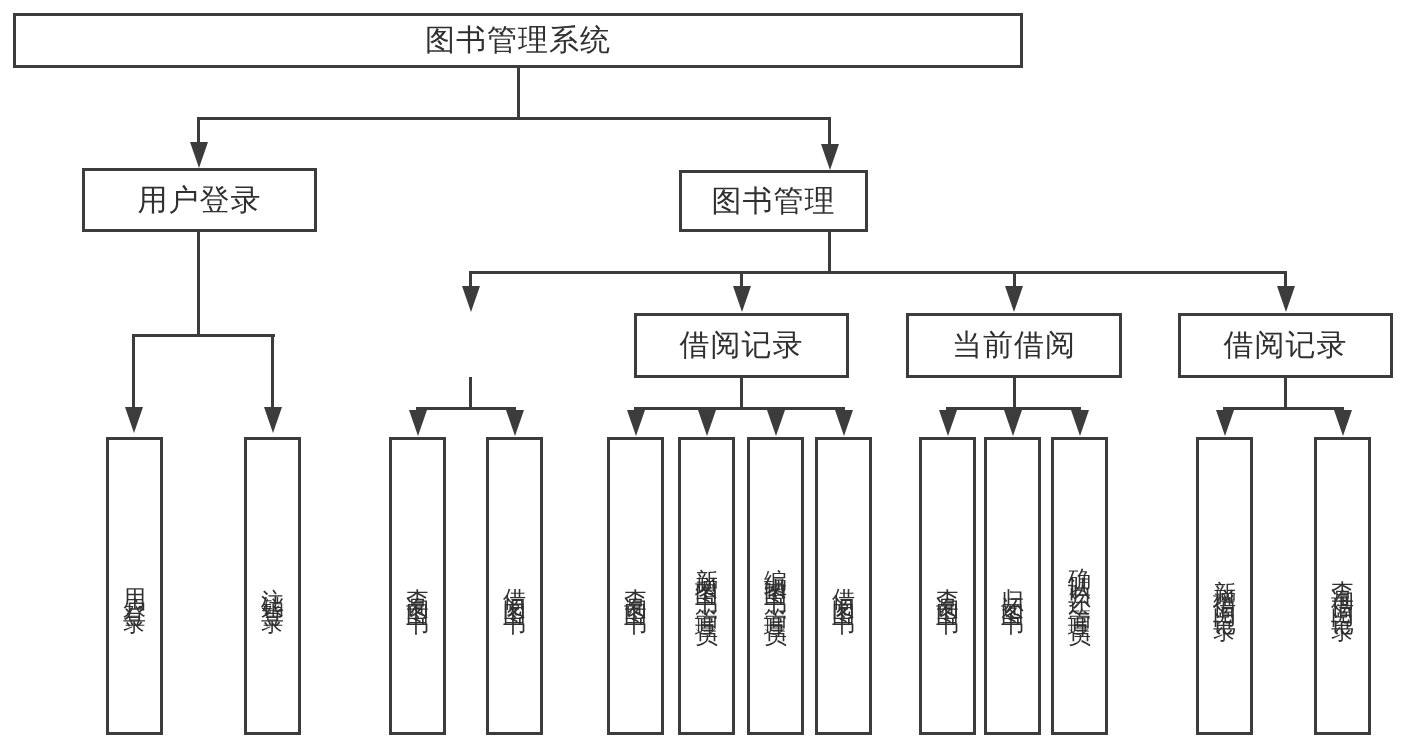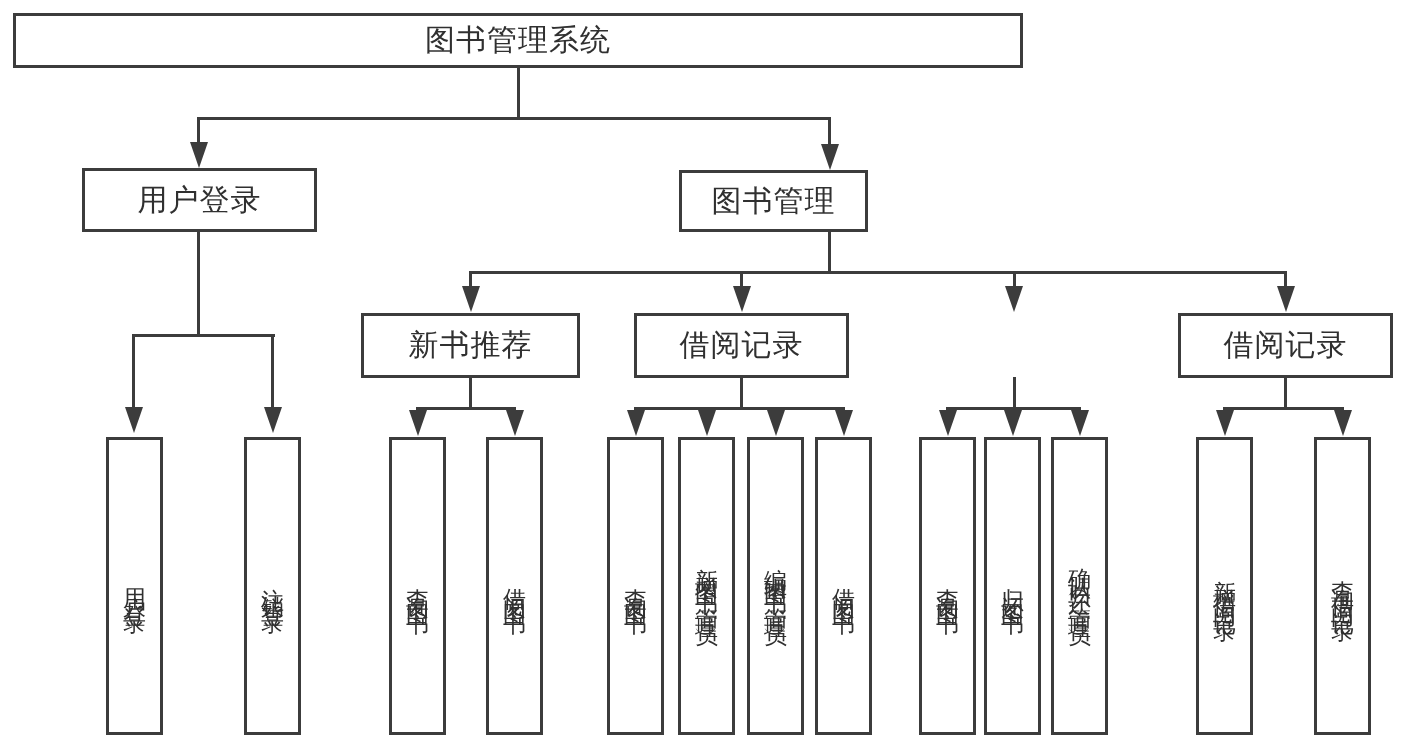--- a/index.html
+++ b/index.html
@@ -172,7 +172,6 @@
   <div class="box hbox" id="n-user-login">用户登录</div>
   <div class="box hbox" id="n-book-mgmt">图书管理</div>
 
-  <div class="box hbox" id="n-new-book">新书推荐</div>
   <div class="box hbox" id="n-book-borrow">借阅记录</div>
   <div class="box hbox" id="n-borrow-record">借阅记录</div>
 

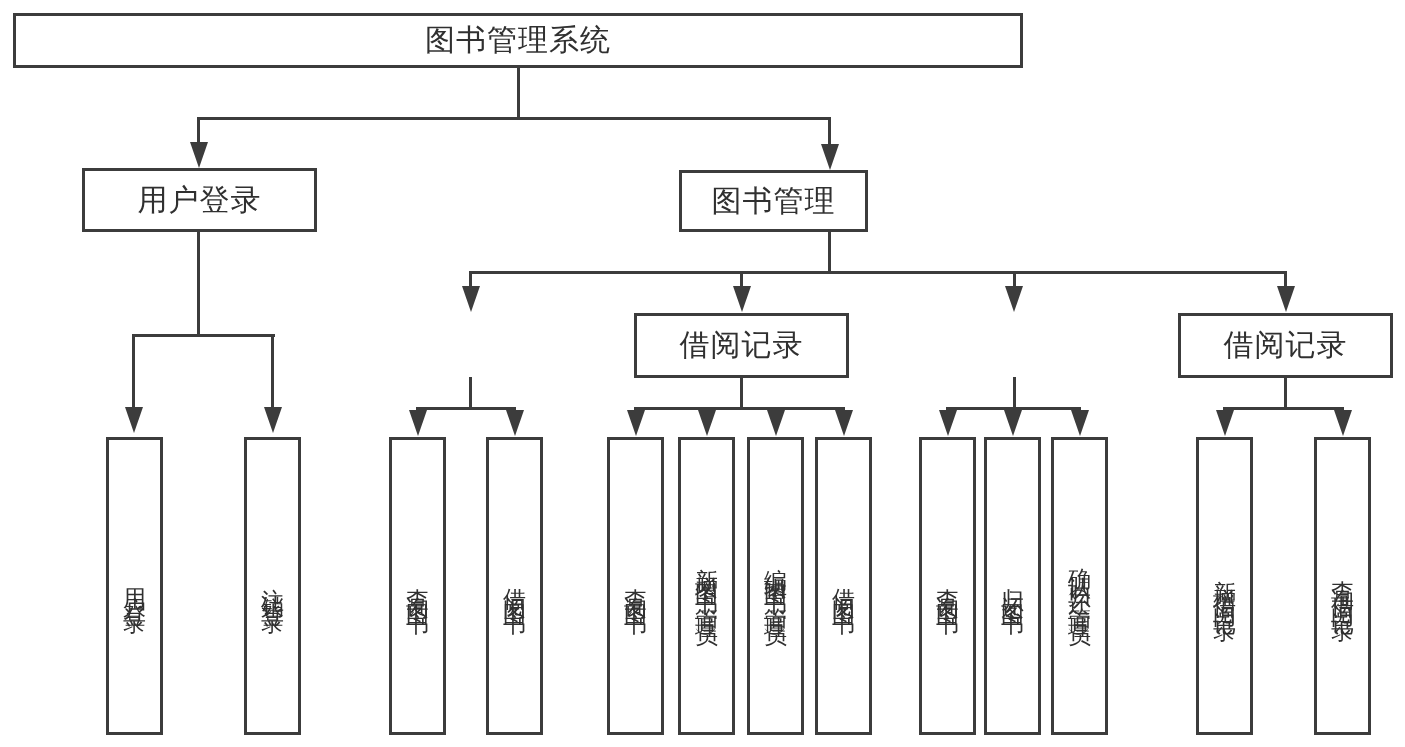--- a/index.html
+++ b/index.html
@@ -173,6 +173,7 @@
   <div class="box hbox" id="n-book-mgmt">图书管理</div>
 
   <div class="box hbox" id="n-book-borrow">借阅记录</div>
+  <div class="box hbox" id="n-current-borrow">当前借阅</div>
   <div class="box hbox" id="n-borrow-record">借阅记录</div>
 
   <div class="box vbox leaf" id="n-a1">用户登录</div>

